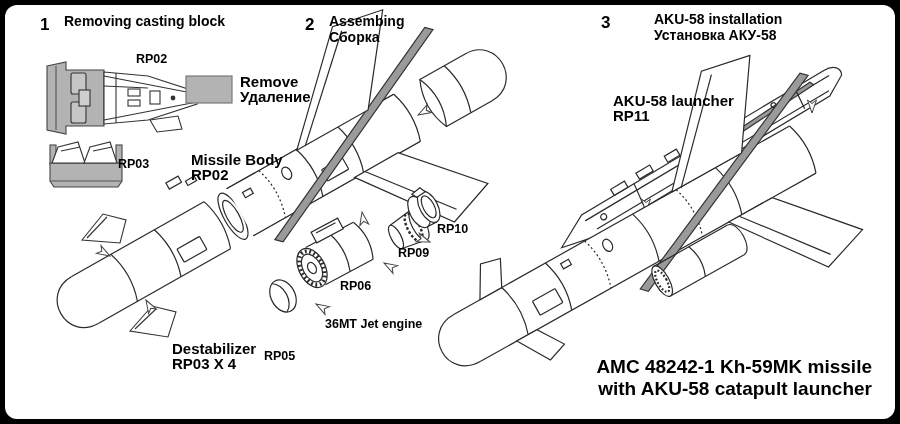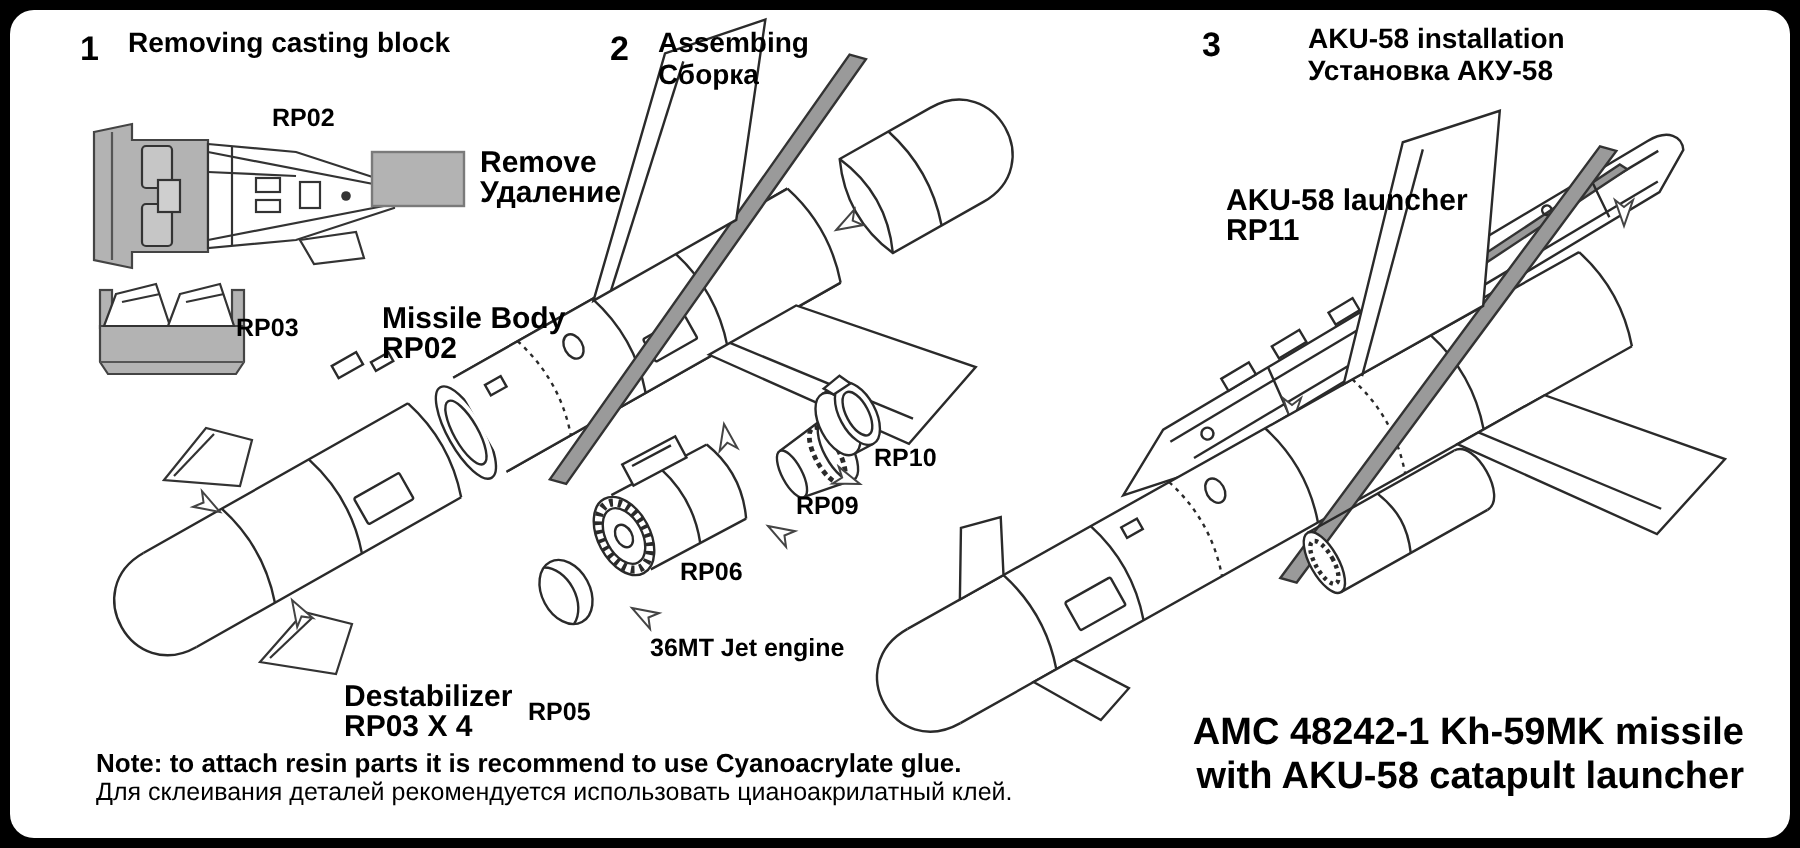--- a/index.html
+++ b/index.html
@@ -243,10 +243,6 @@
     <div>RP03 X 4</div>
   </div>
 
-  <div class="abs" style="left:48px;top:374px;">
-    <div class="note-en">Note: to attach resin parts it is recommend to use Cyanoacrylate glue.</div>
-    <div class="note-ru">Для склеивания деталей рекомендуется использовать цианоакрилатный клей.</div>
-  </div>
 
   <div class="abs kit-title" style="right:28px;top:356px;">
     <div>AMC 48242-1 Kh-59MK missile</div>

